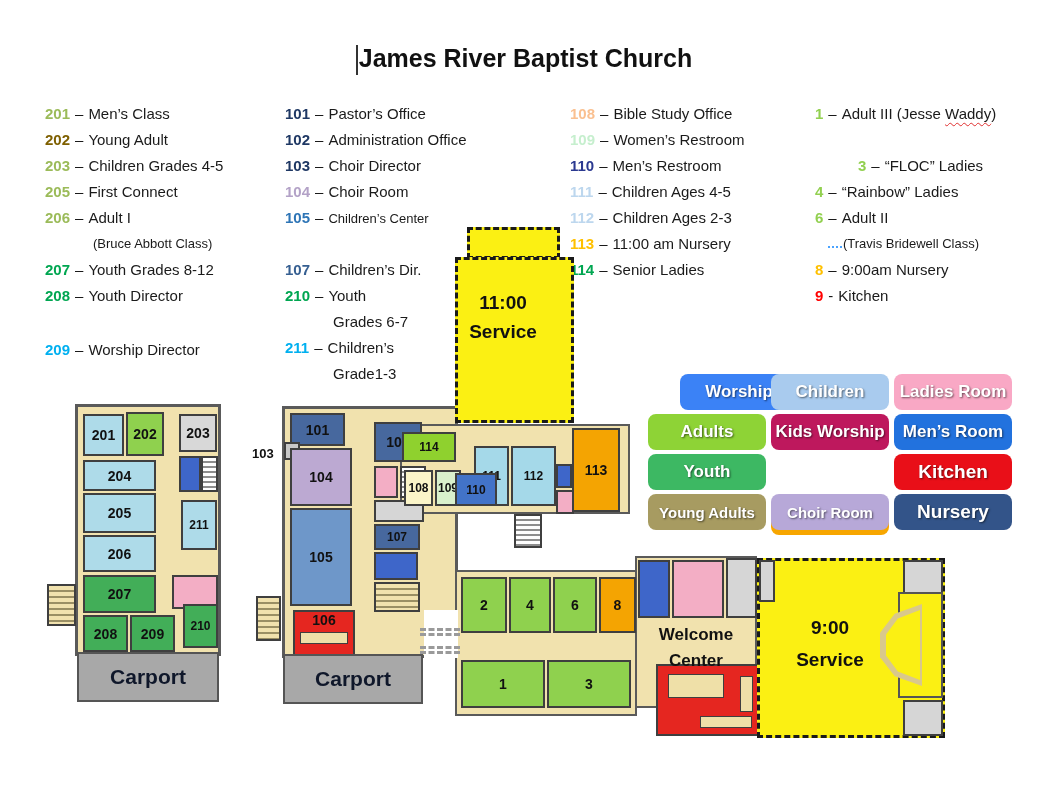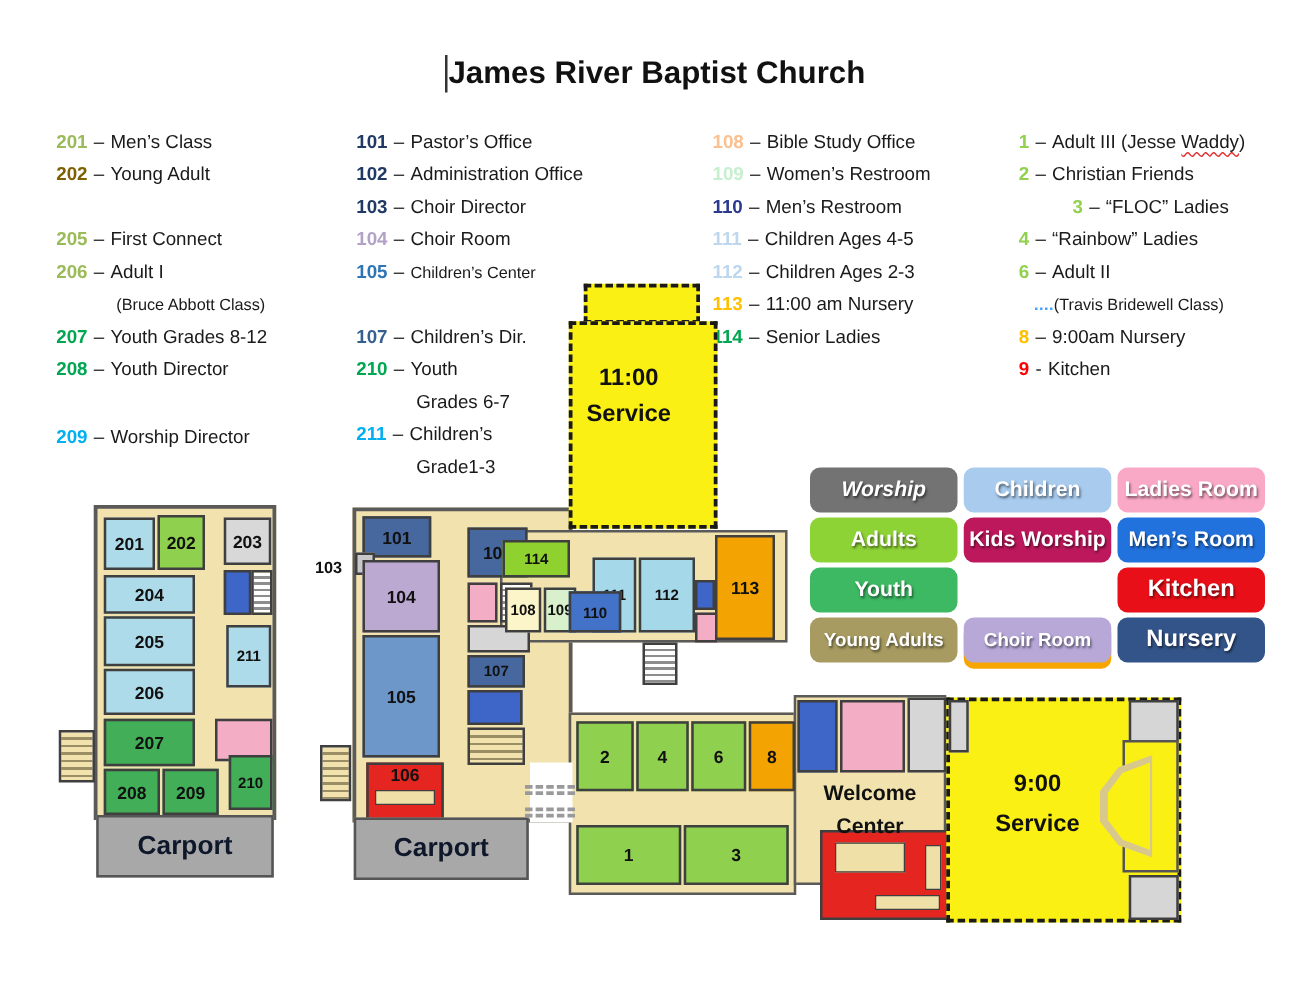--- a/index.html
+++ b/index.html
@@ -74,7 +74,6 @@
   <div class="lrow" style="left:570px;top:257px"><span class="lnum" style="color: rgb(0, 166, 81);">114</span><span class="lsep">–</span><span>Senior Ladies</span></div>
 
   <div class="lrow" style="left:815px;top:101px"><span class="lnum" style="color: rgb(146, 208, 80);">1</span><span class="lsep">–</span><span>Adult III (Jesse </span><span class="wavy-red">Waddy</span><span>)</span></div>
-  <div class="lrow" style="left:815px;top:127px"><span class="lnum" style="color: rgb(146, 208, 80);">2</span><span class="lsep">–</span><span>Christian Friends</span></div>
   <div class="lrow" style="left:858px;top:153px"><span class="lnum" style="color: rgb(146, 208, 80);">3</span><span class="lsep">–</span><span>“FLOC” Ladies</span></div>
   <div class="lrow" style="left:815px;top:179px"><span class="lnum" style="color: rgb(146, 208, 80);">4</span><span class="lsep">–</span><span>“Rainbow” Ladies</span></div>
   <div class="lrow" style="left:815px;top:205px"><span class="lnum" style="color: rgb(146, 208, 80);">6</span><span class="lsep">–</span><span>Adult II</span></div>

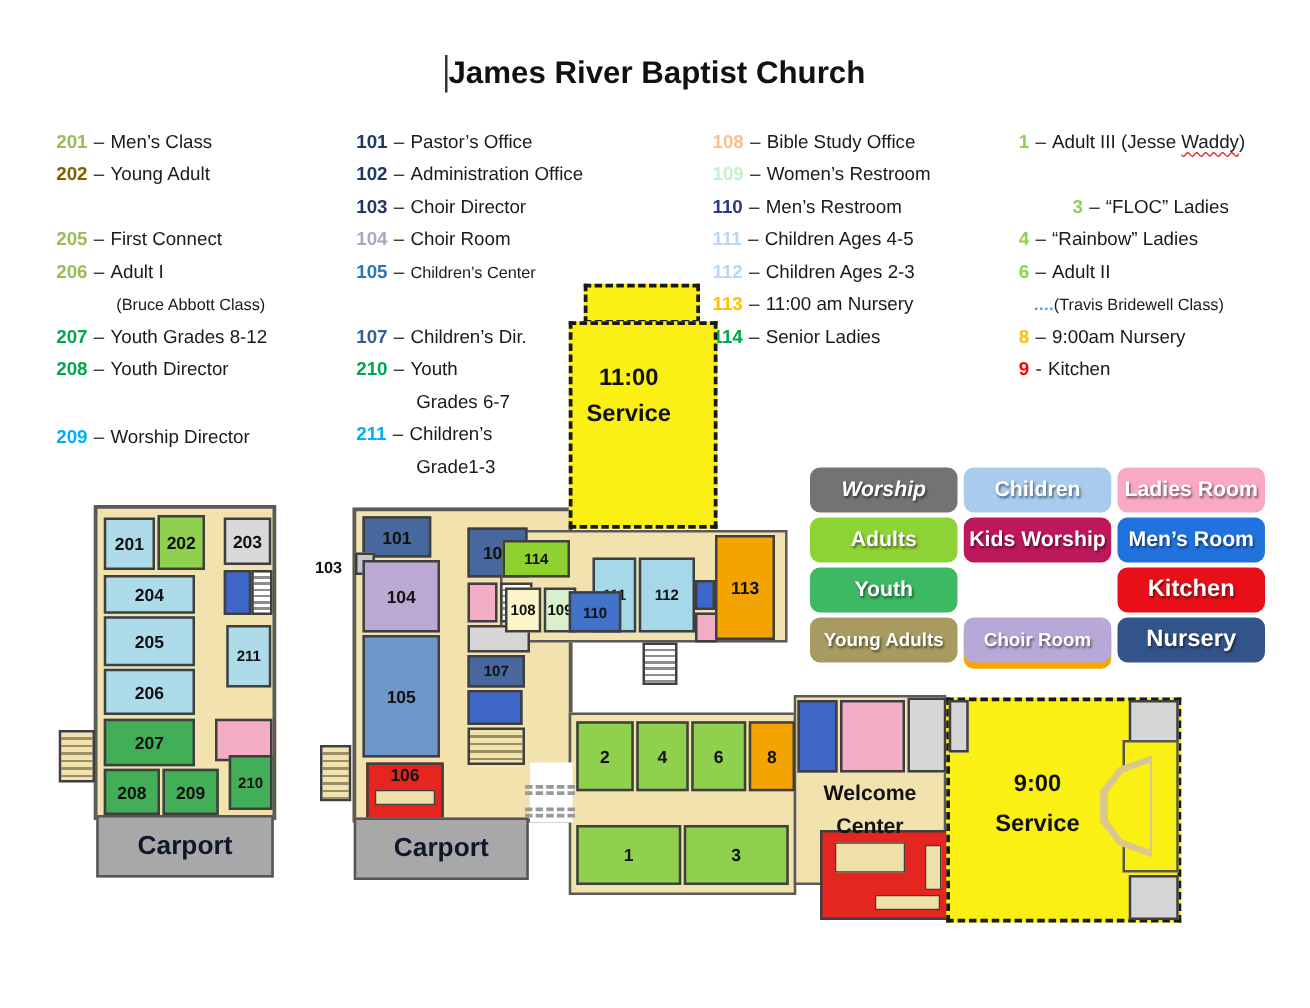--- a/index.html
+++ b/index.html
@@ -47,6 +47,7 @@
 
   <div class="lrow" style="left:45px;top:101px"><span class="lnum" style="color: rgb(155, 187, 89);">201</span><span class="lsep">–</span><span>Men’s Class</span></div>
   <div class="lrow" style="left:45px;top:127px"><span class="lnum" style="color: rgb(127, 96, 0);">202</span><span class="lsep">–</span><span>Young Adult</span></div>
+  <div class="lrow" style="left:45px;top:153px"><span class="lnum" style="color: rgb(155, 187, 89);">203</span><span class="lsep">–</span><span>Children Grades 4-5</span></div>
   <div class="lrow" style="left:45px;top:179px"><span class="lnum" style="color: rgb(155, 187, 89);">205</span><span class="lsep">–</span><span>First Connect</span></div>
   <div class="lrow" style="left:45px;top:205px"><span class="lnum" style="color: rgb(155, 187, 89);">206</span><span class="lsep">–</span><span>Adult I</span></div>
   <div class="lrow lnote" style="left:93px;top:231px"><span>(Bruce Abbott Class)</span></div>

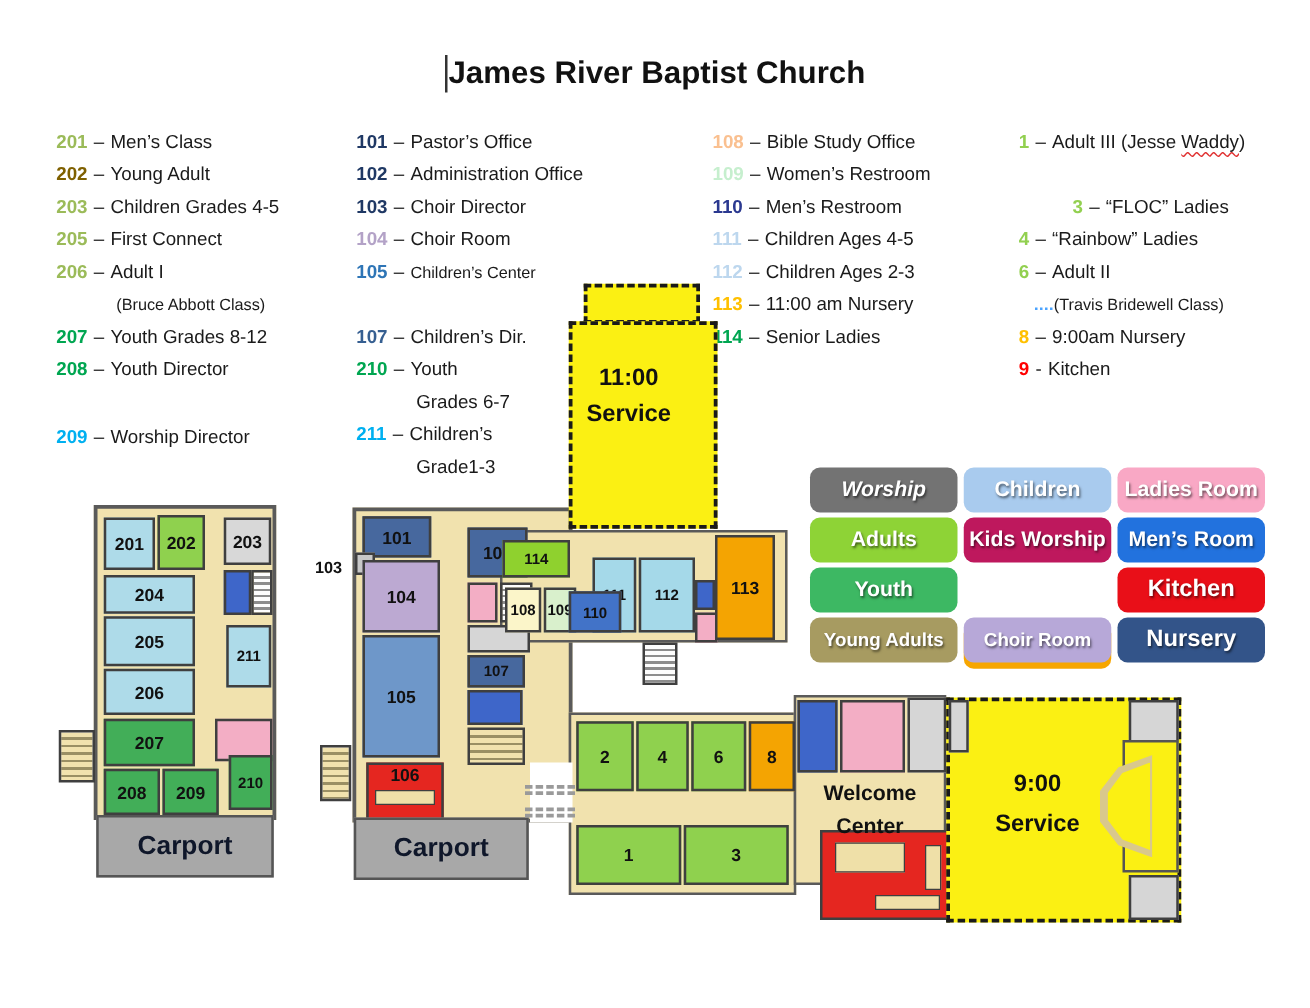--- a/index.html
+++ b/index.html
@@ -82,7 +82,7 @@
   <div class="lrow" style="left:815px;top:257px"><span class="lnum" style="color: rgb(255, 192, 0);">8</span><span class="lsep">–</span><span>9:00am Nursery</span></div>
   <div class="lrow" style="left:815px;top:283px"><span class="lnum" style="color: rgb(255, 0, 0);">9</span><span class="lsep">-</span><span>Kitchen</span></div>
 
-  <div class="chip" style="left: 648px; top: 374px; background-color: #737373; font-style: italic;">
+  <div class="chip" style="left: 680px; top: 374px; background-color: #3b82f6;">
       <span>Worship</span>
     </div>
   <div class="chip" style="left: 771px; top: 374px; background-color: rgb(169, 203, 238);">

